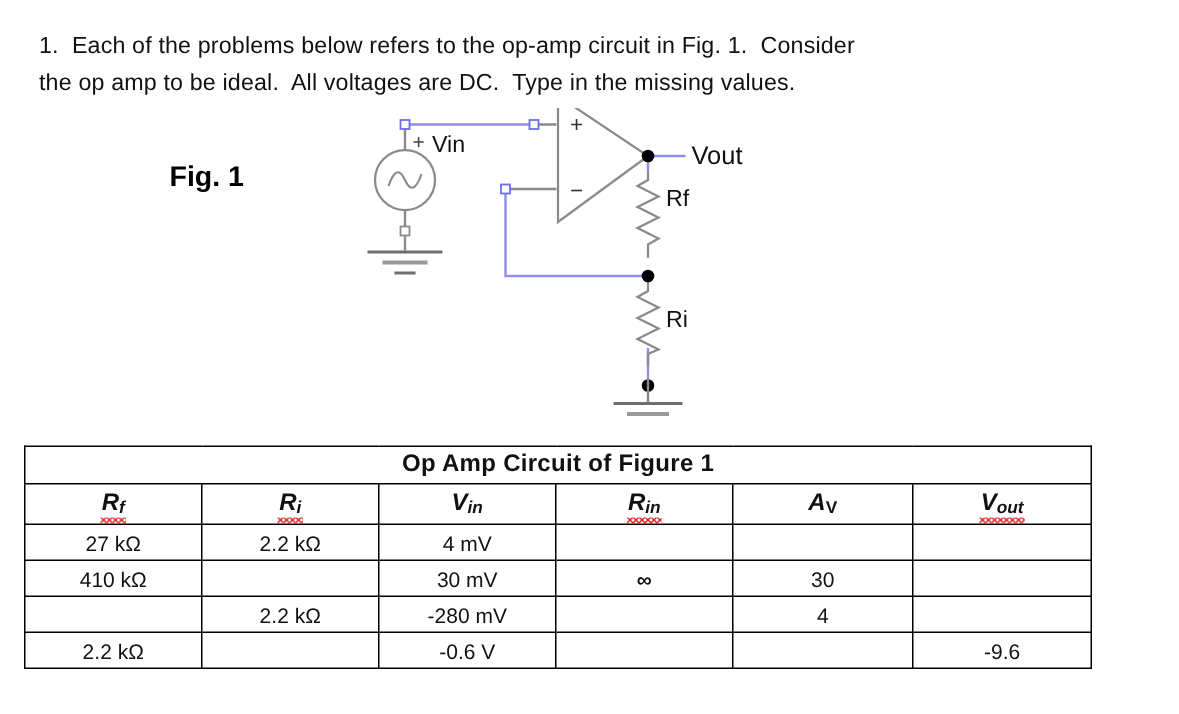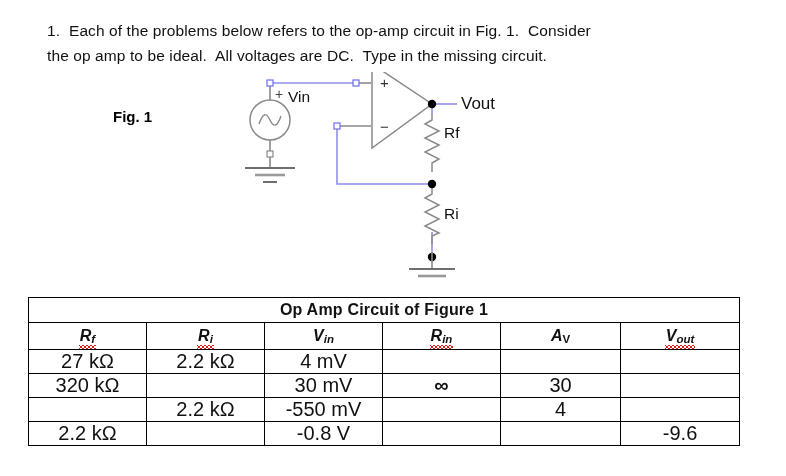--- a/index.html
+++ b/index.html
@@ -30,7 +30,7 @@
     color: #111111;
     letter-spacing: 0.1px;
   }
-  #prompt .line { display: block; white-space: pre; margin-left: 21px; }
+  #prompt .line { display: block; white-space: pre; }
 
   
   #fig-label {

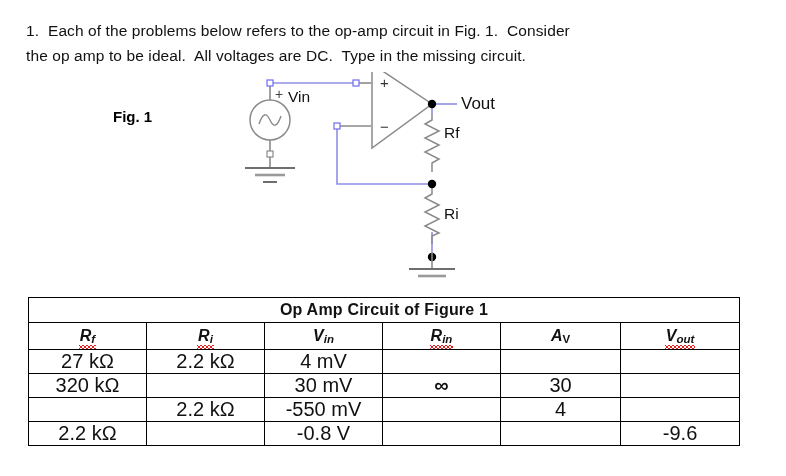--- a/index.html
+++ b/index.html
@@ -136,7 +136,7 @@
 
   <div id="prompt">
     <span class="line">1.  Each of the problems below refers to the op-amp circuit in Fig. 1.  Consider</span>
-    <span class="line">the op amp to be ideal.  All voltages are DC.  Type in the missing circuit.</span>
+    <span class="line">the op amp to be ideal.  All voltages are DC.  Type in the missing values.</span>
   </div>
 
   <div id="fig-label">Fig. 1</div>

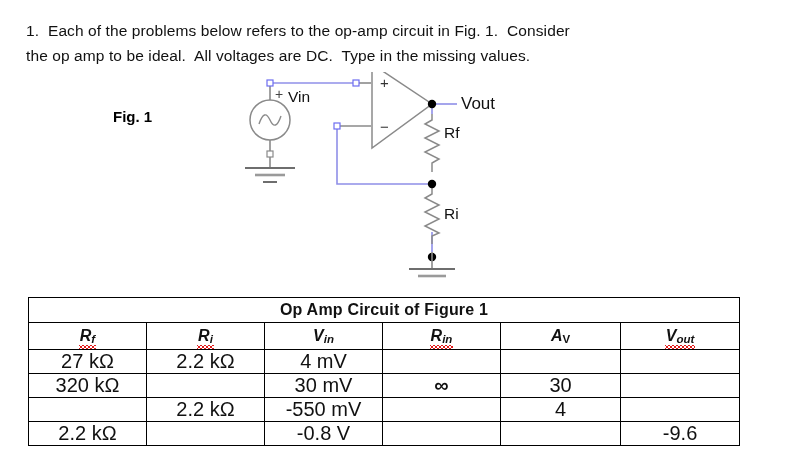--- a/index.html
+++ b/index.html
@@ -37,7 +37,7 @@
     position: absolute;
     left: 113px;
     top: 108px;
-    font-size: 15px;
+    font-size: 19px;
     font-weight: bold;
     color: #000000;
   }

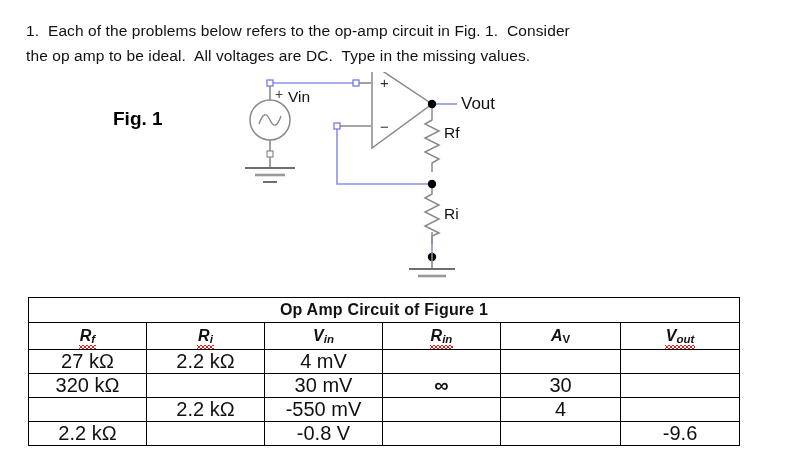--- a/index.html
+++ b/index.html
@@ -66,7 +66,7 @@
   
   #tbl-wrap {
     position: absolute;
-    left: 28px;
+    left: 16px;
     top: 297px;
     width: 711px;
   }

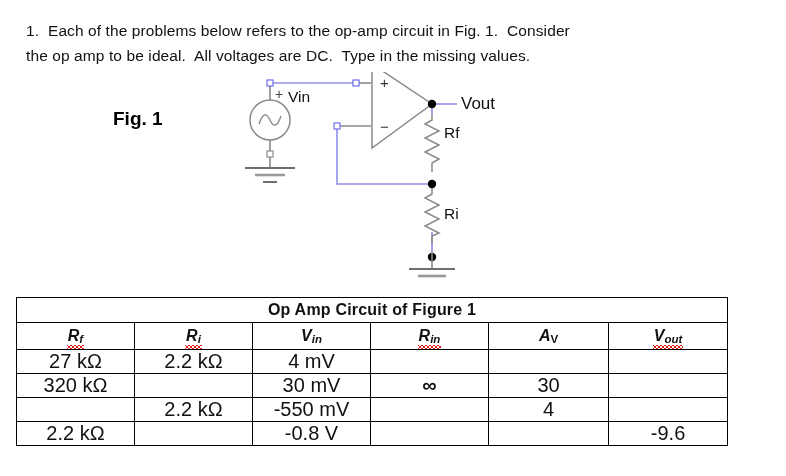--- a/index.html
+++ b/index.html
@@ -79,7 +79,7 @@
   table.opamp td {
     border: 1.6px solid #000000;
     text-align: center;
-    font-size: 20px;
+    font-size: 14px;
     color: #111111;
     height: 23px;
     padding: 0 2px;

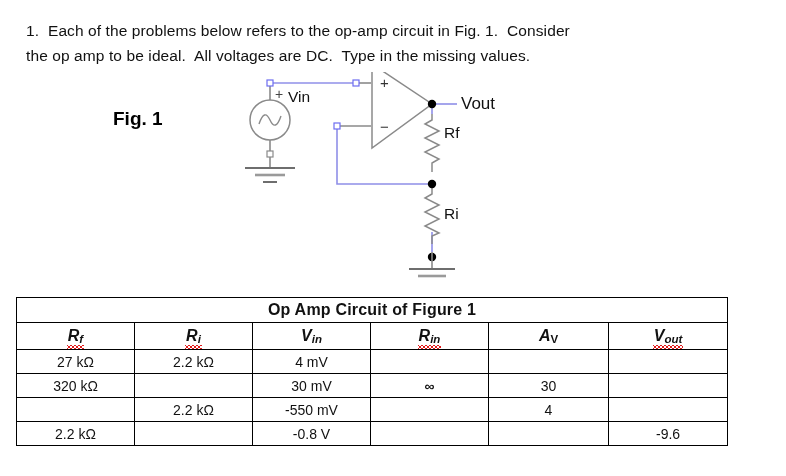--- a/index.html
+++ b/index.html
@@ -239,7 +239,7 @@
           <td></td>
         </tr>
         <tr>
-          <td>320 kΩ</td>
+          <td>410 kΩ</td>
           <td></td>
           <td>30 mV</td>
           <td class="inf">∞</td>

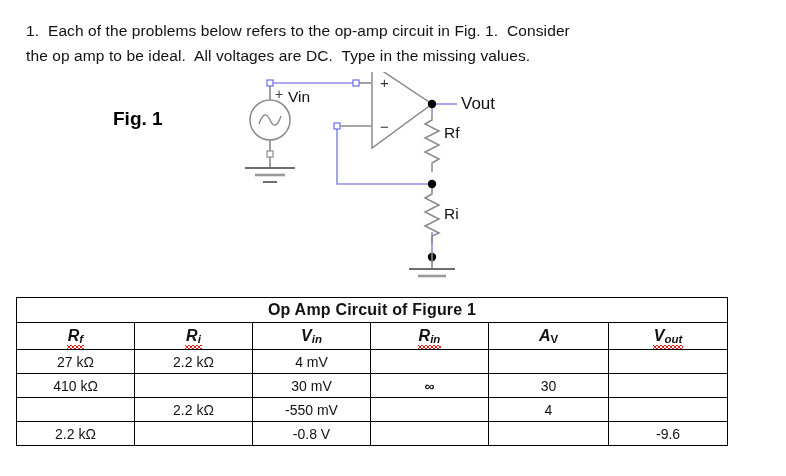--- a/index.html
+++ b/index.html
@@ -249,7 +249,7 @@
         <tr>
           <td></td>
           <td>2.2 kΩ</td>
-          <td>-550 mV</td>
+          <td>-280 mV</td>
           <td></td>
           <td>4</td>
           <td></td>

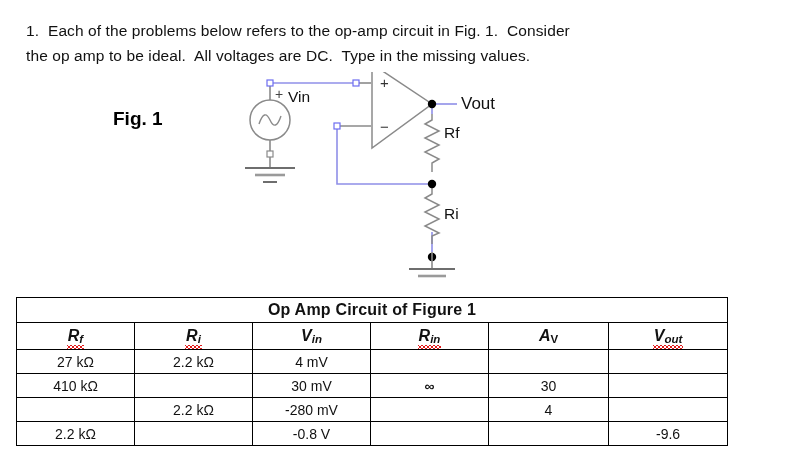--- a/index.html
+++ b/index.html
@@ -257,7 +257,7 @@
         <tr>
           <td>2.2 kΩ</td>
           <td></td>
-          <td>-0.8 V</td>
+          <td>-0.6 V</td>
           <td></td>
           <td></td>
           <td>-9.6</td>

